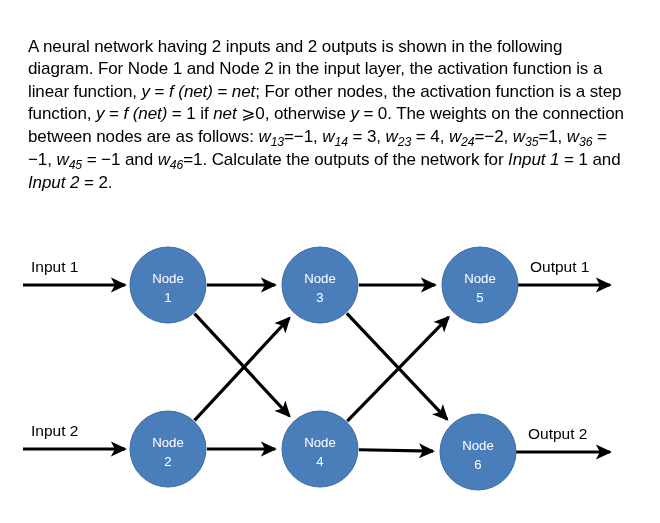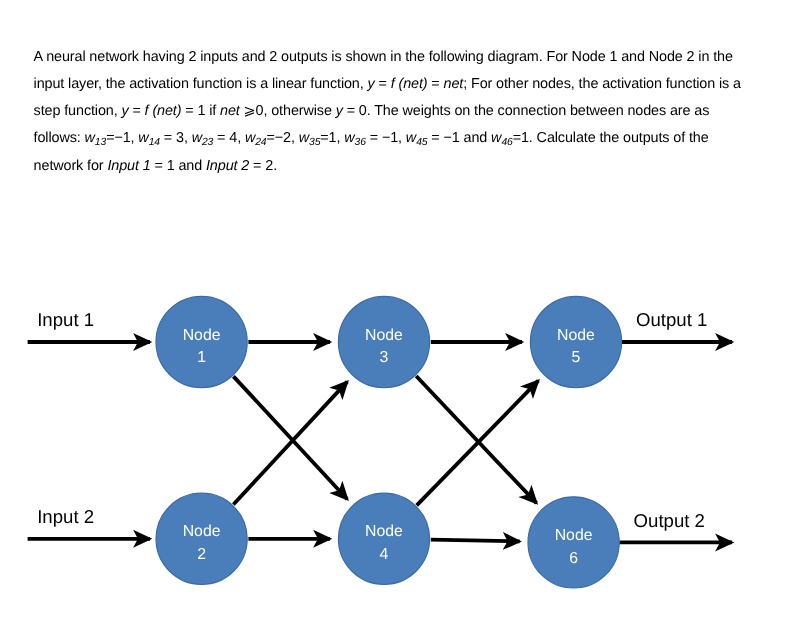--- a/index.html
+++ b/index.html
@@ -20,7 +20,7 @@
     left: 28px;
     top: 36px;
     width: 600px;
-    font-size: 12px;
+    font-size: 17px;
     line-height: 22.4px;
     color: #000000;
     letter-spacing: -0.1px;

